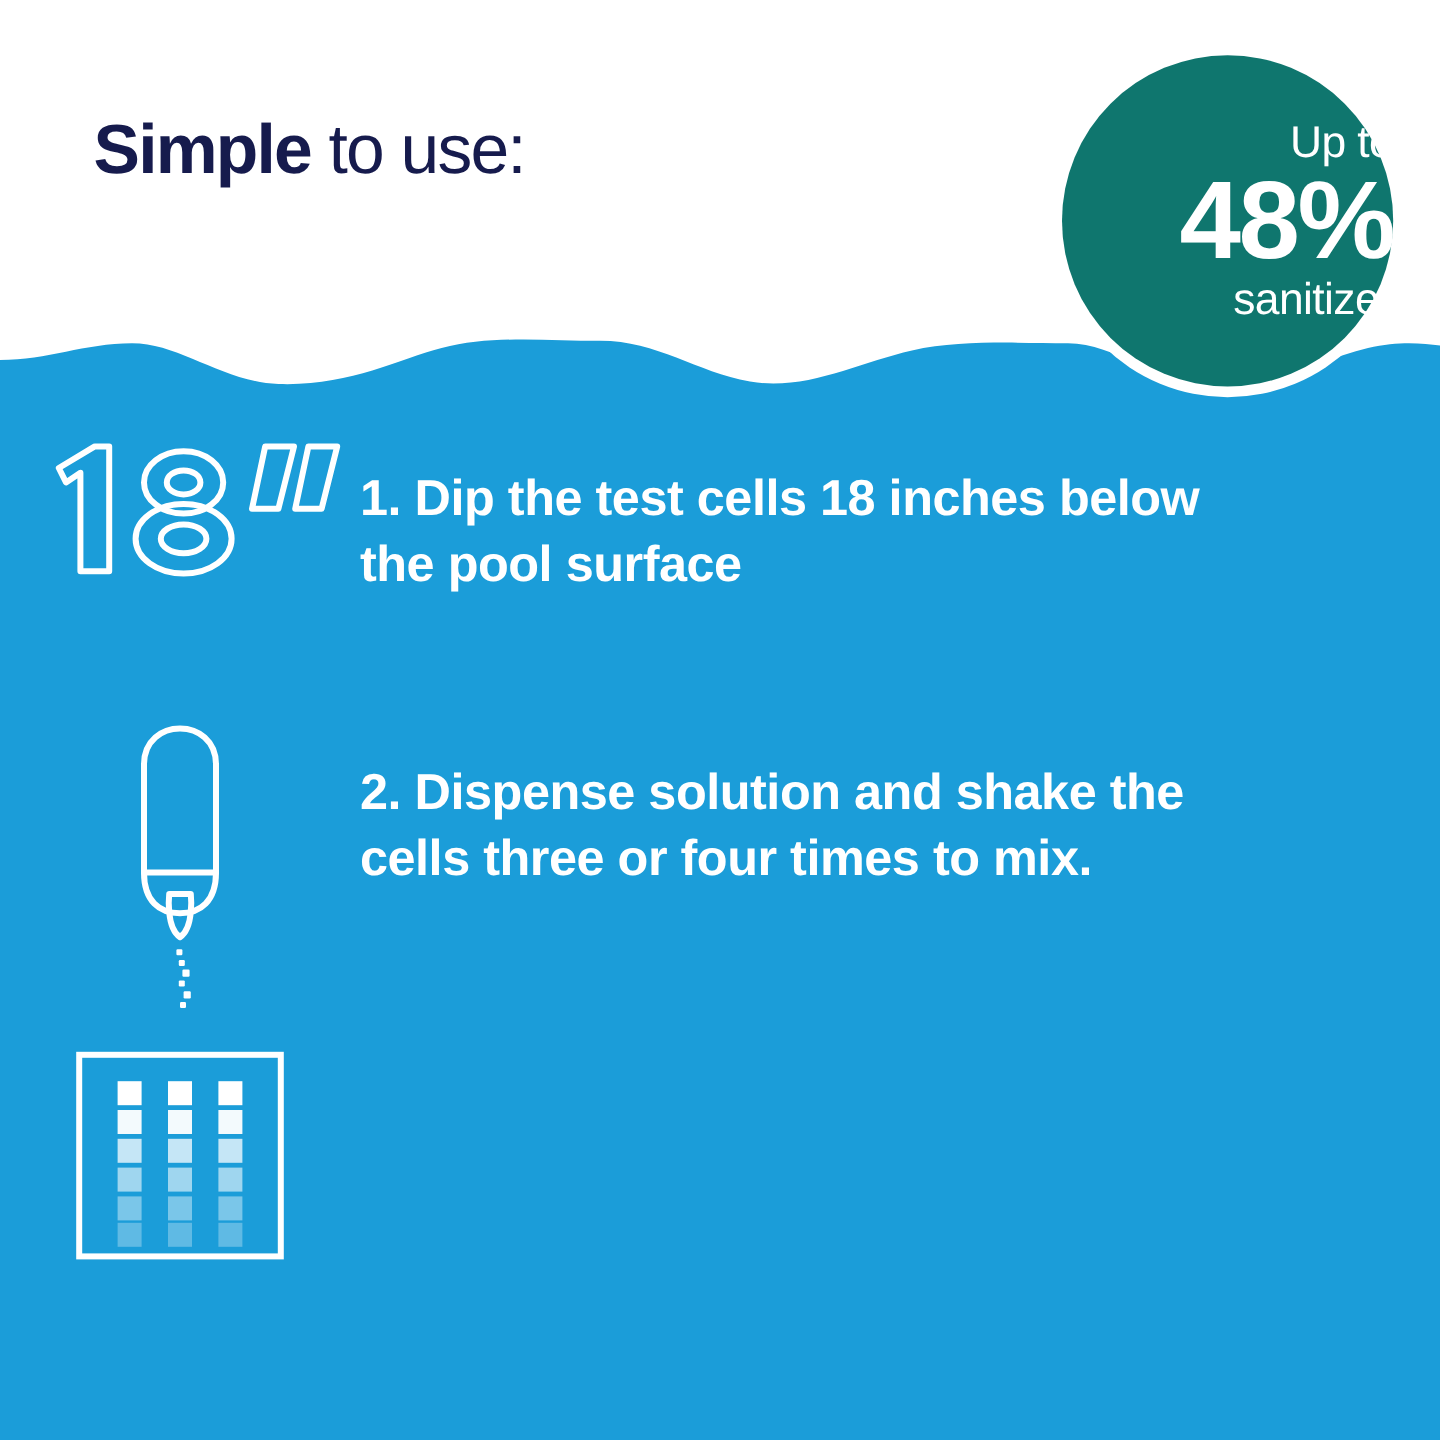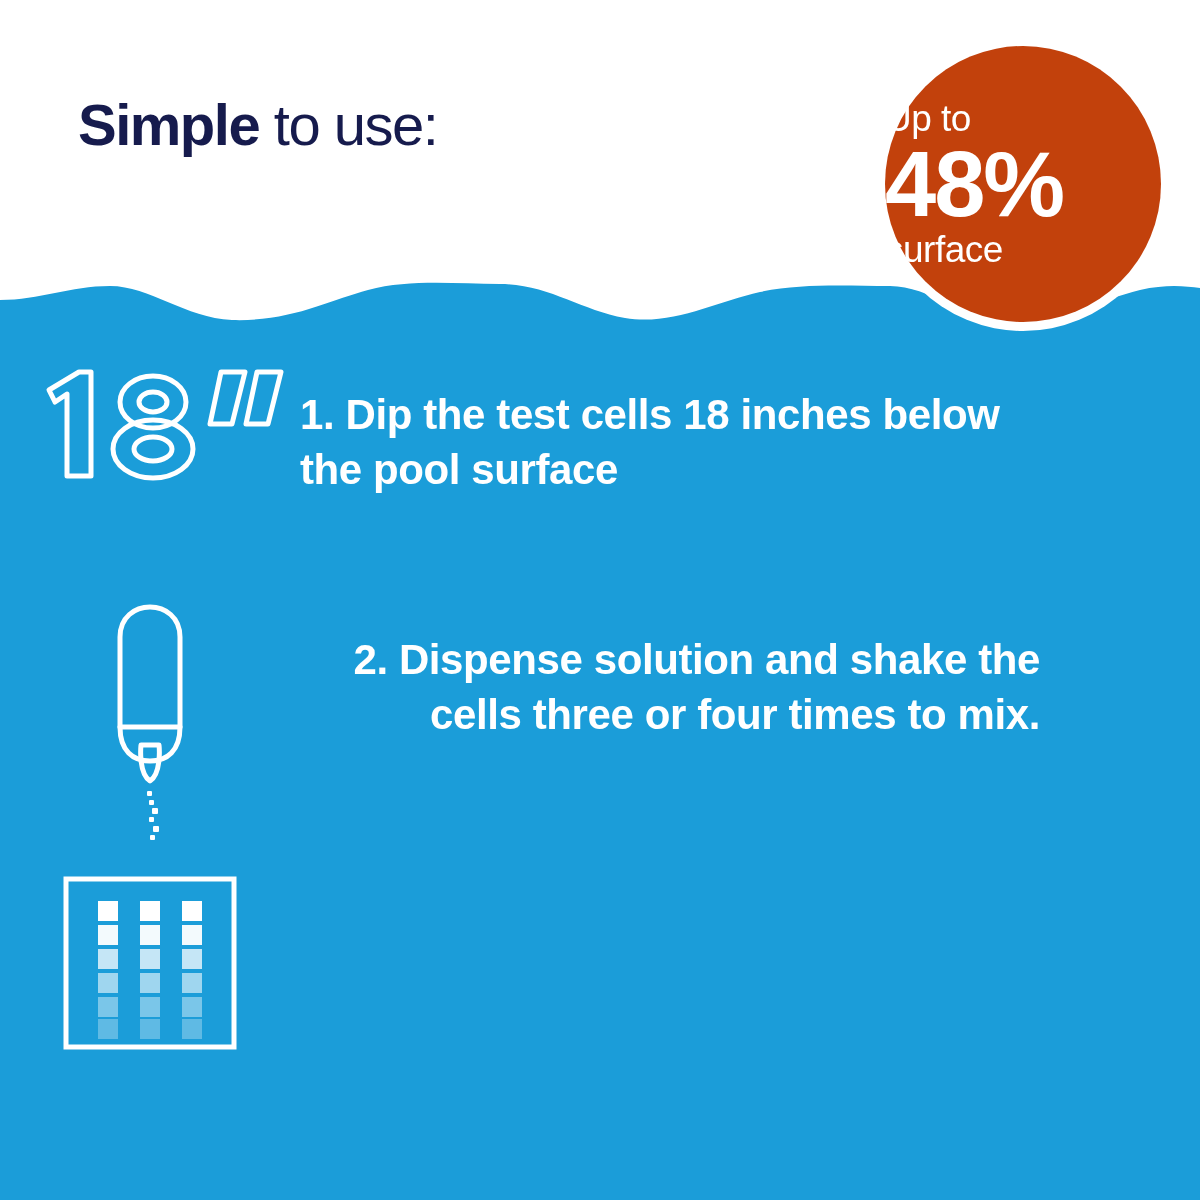--- a/index.html
+++ b/index.html
@@ -47,11 +47,11 @@
     left:885px; top:46px;
     width:276px; height:276px;
     border-radius:50%;
-    background:#c2410c;
+    background:#0f766e;
     z-index:5;
     display:flex;
     flex-direction:column;
-    align-items:flex-start;
+    align-items:flex-end;
     justify-content:center;
     color:#ffffff;
     text-align:center;

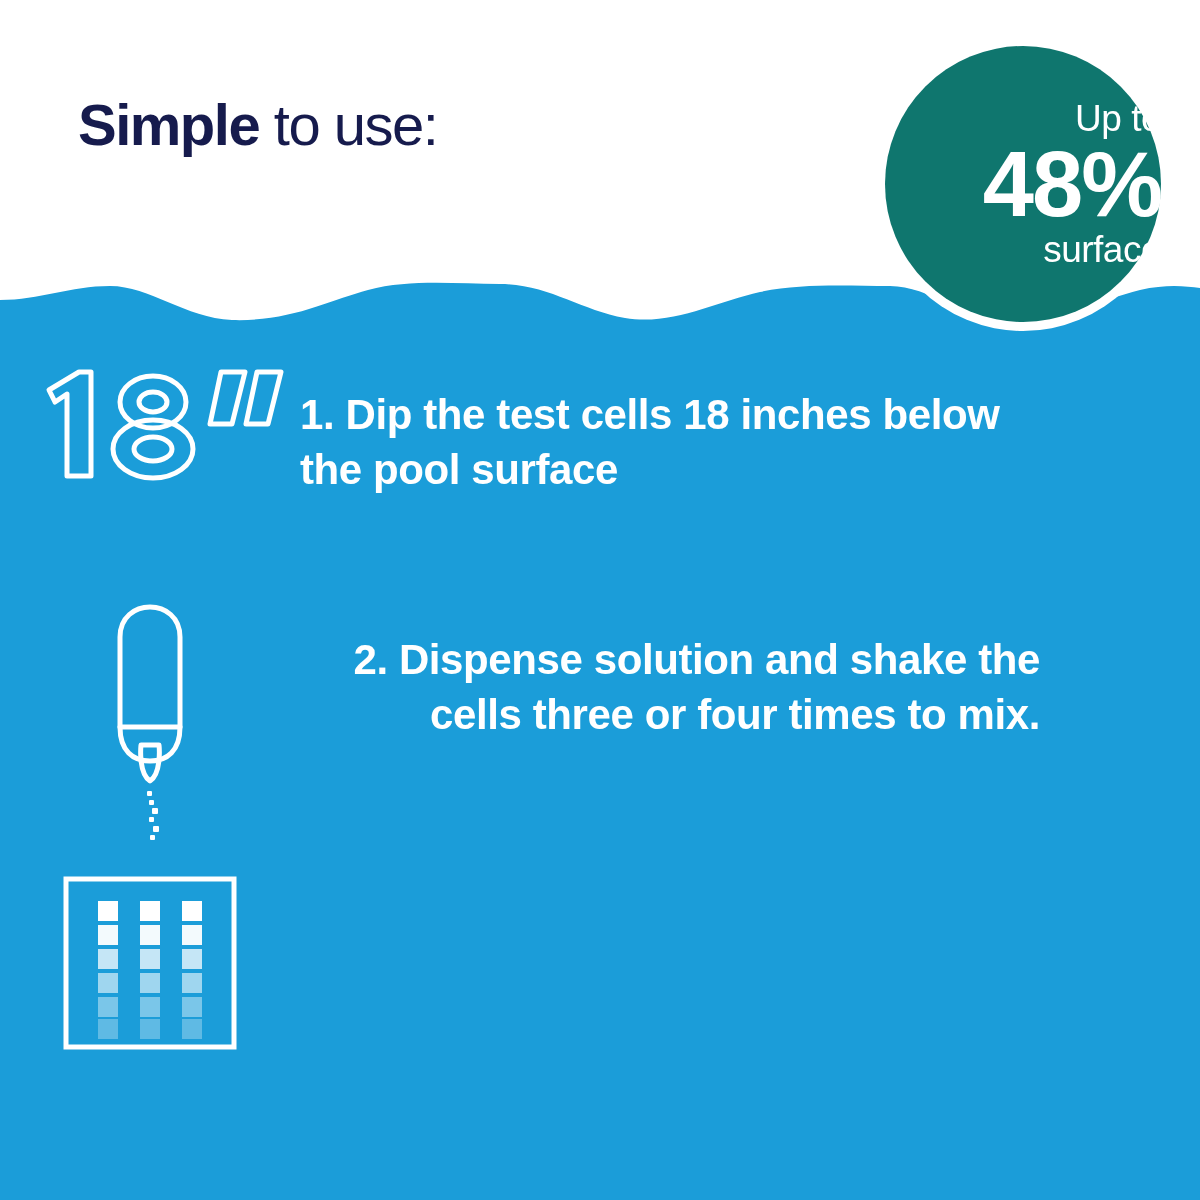--- a/index.html
+++ b/index.html
@@ -158,7 +158,7 @@
   <div class="badge">
     <div class="badge-top">Up to</div>
     <div class="badge-big">48%</div>
-    <div class="badge-bottom">surface</div>
+    <div class="badge-bottom">sanitizer</div>
   </div>
 
   <div class="steps">

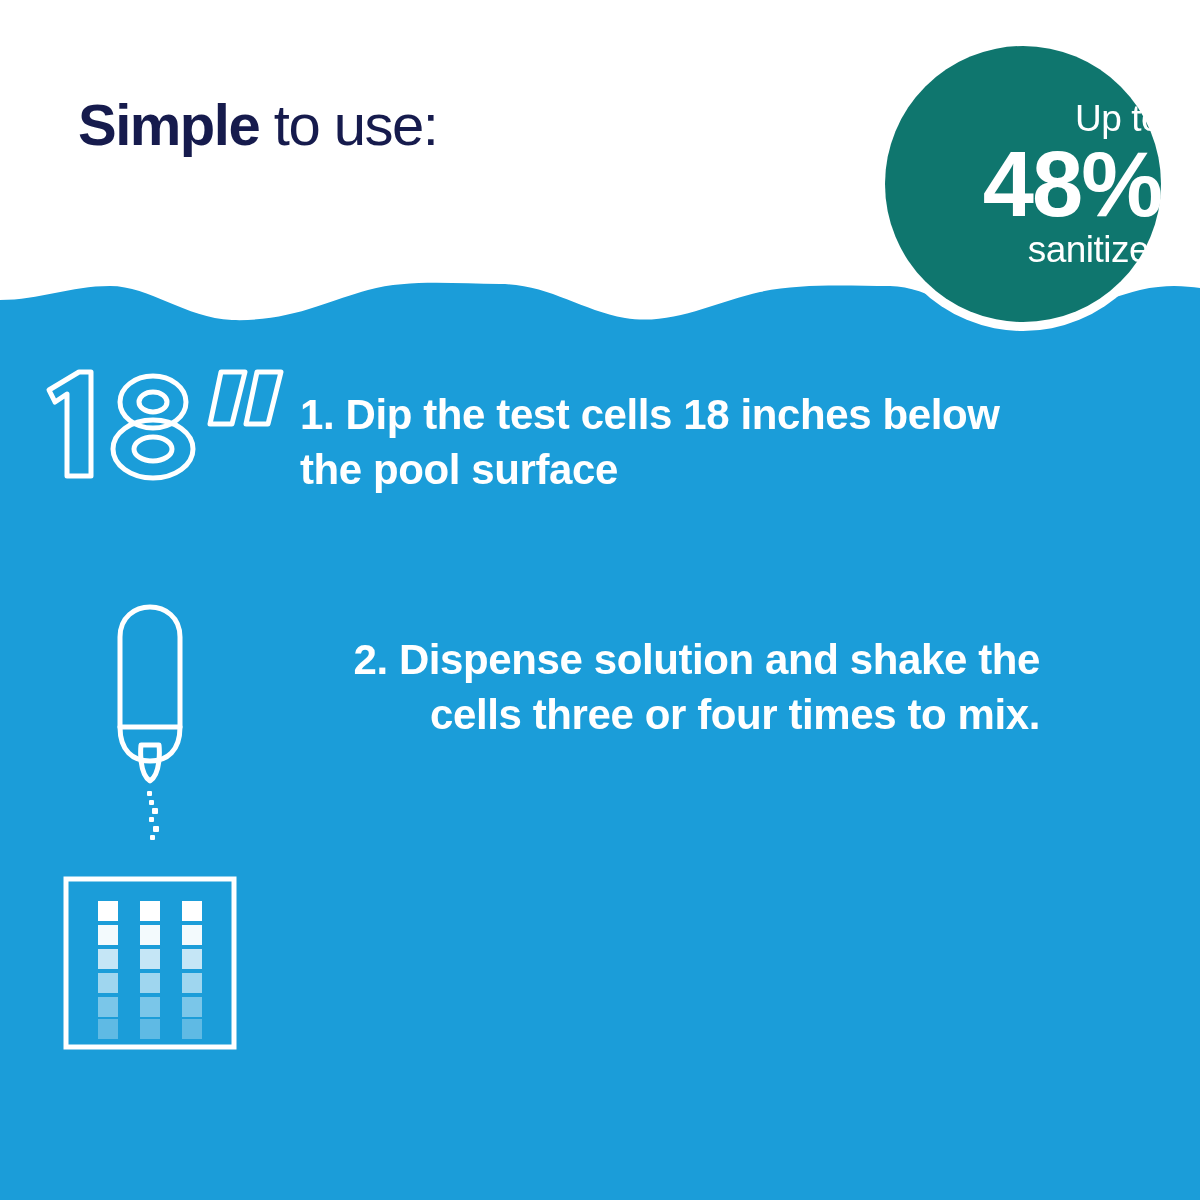--- a/index.html
+++ b/index.html
@@ -107,7 +107,7 @@
   }
 
   .step-1 { height:235px; }
-  .step-2 { height:270px;text-align:right; }
+  .step-2 { height:270px; }
   .step-3 { height:200px; }
 
   .step-2 .step-icon { padding-top:0px; }

